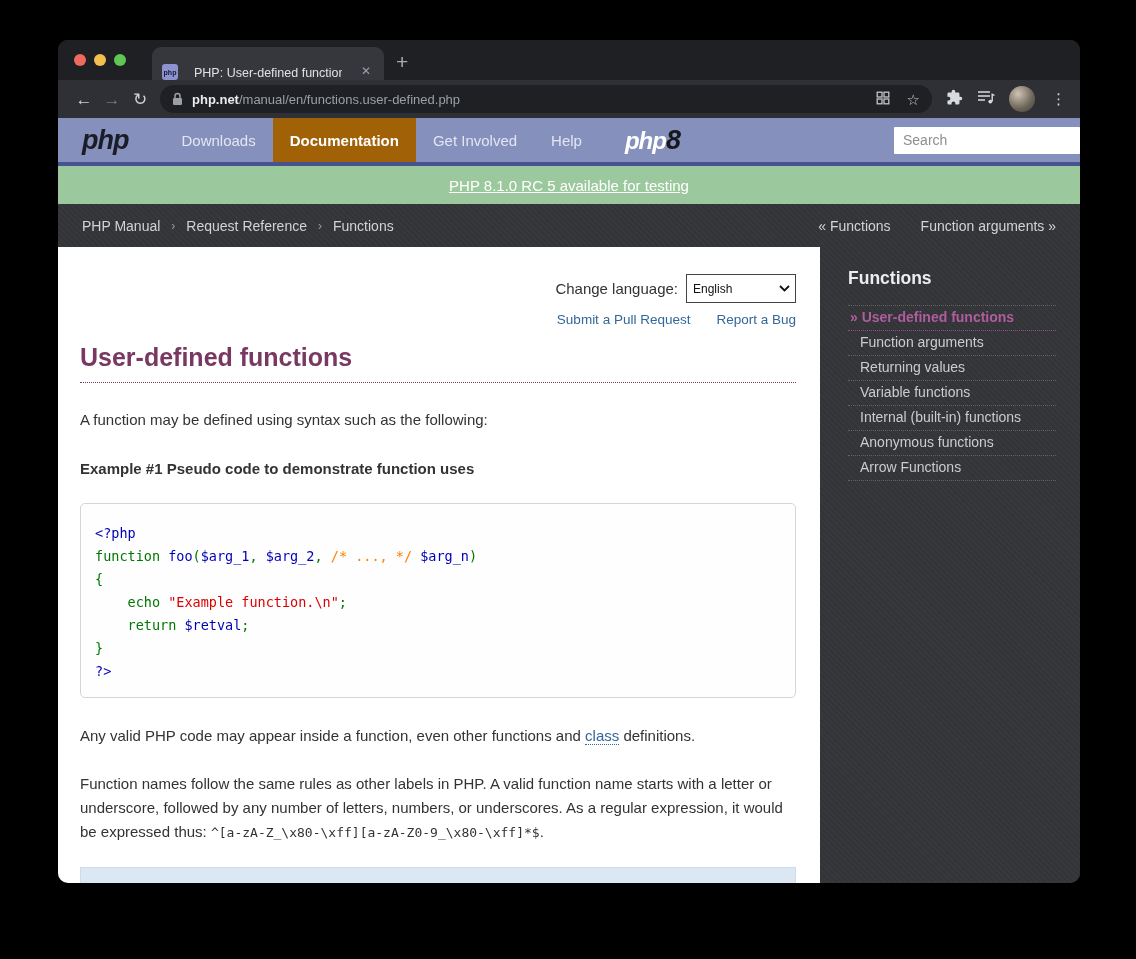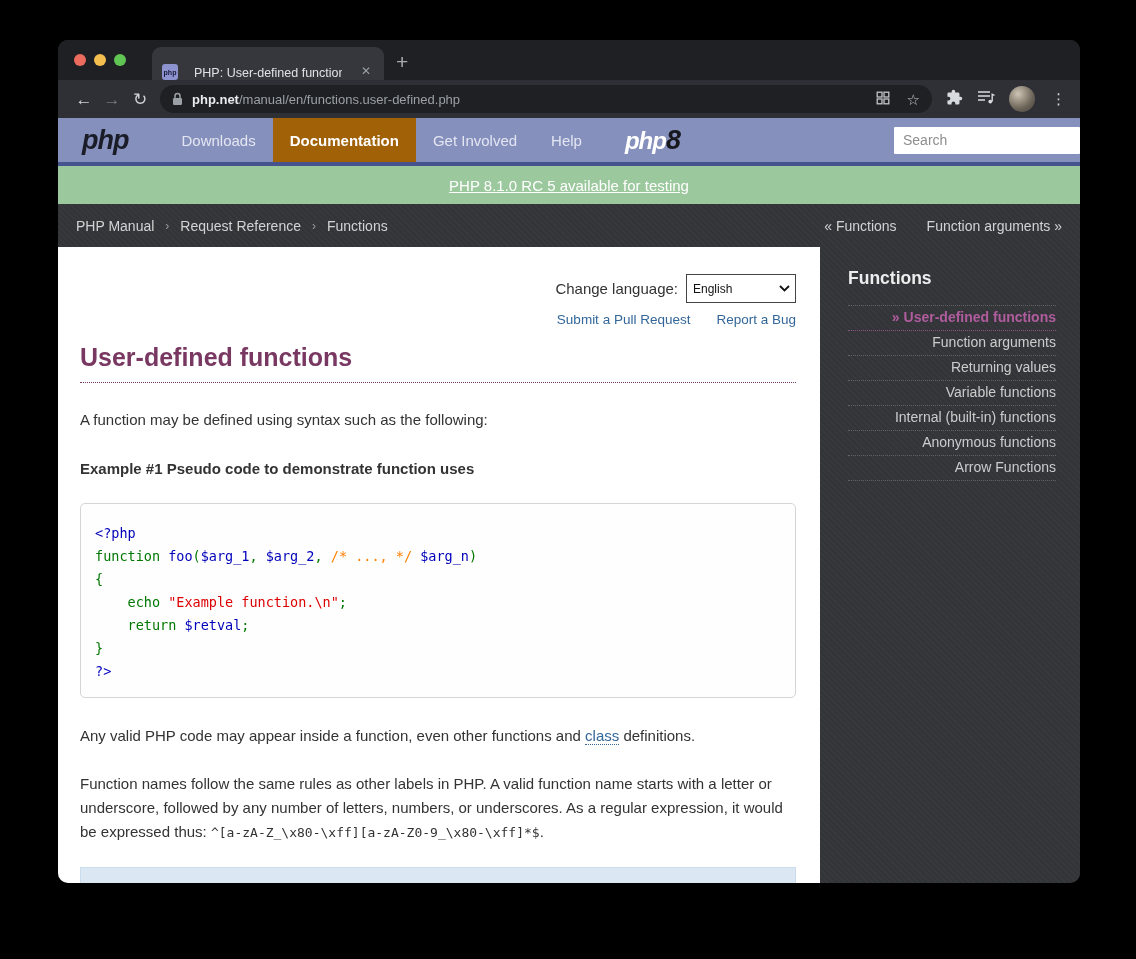--- a/index.html
+++ b/index.html
@@ -54,7 +54,7 @@
   
   .page-dark { flex:1; display:flex; flex-direction:column; background:#333438;
      background-image:repeating-linear-gradient(45deg, rgba(255,255,255,.018) 0 2px, transparent 2px 4px); }
-  .breadcrumb-row { height:43px; display:flex; align-items:center; padding:0 18px; font-size:14px; color:#d3d3d3; flex:none; }
+  .breadcrumb-row { height:43px; display:flex; align-items:center; padding:0 24px; font-size:14px; color:#d3d3d3; flex:none; }
   .crumbs { display:flex; align-items:center; }
   .crumbs a { color:#d3d3d3; text-decoration:none; }
   .crumbs .sep { color:#9b9b9b; margin:0 11px; font-size:12px; }

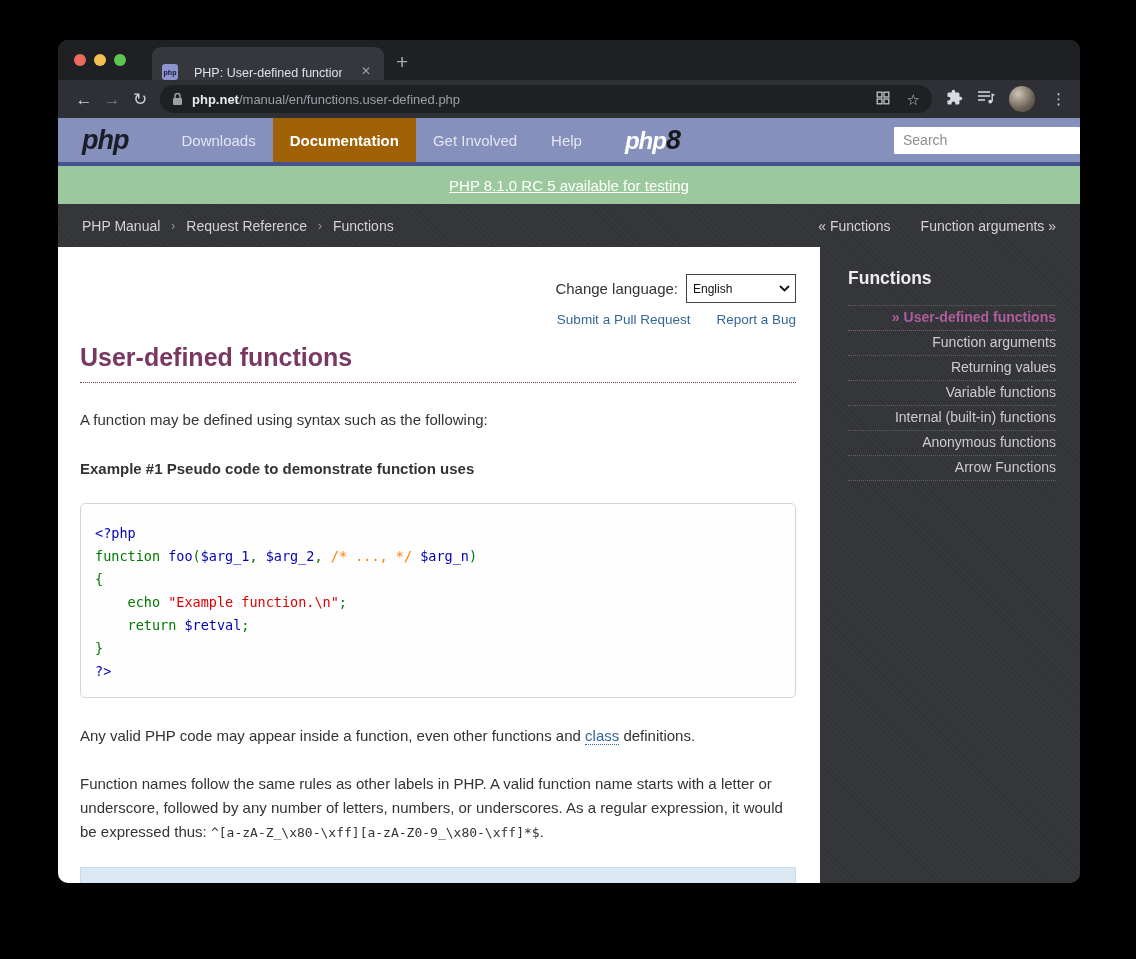--- a/index.html
+++ b/index.html
@@ -92,7 +92,7 @@
   
   .sidebar { flex:1; padding:21px 24px 0 28px; }
   .sidebar h3 { color:#ededed; font-size:17.5px; font-weight:600; margin-bottom:16px; }
-  .sidebar ul { list-style:none; border-top:1px dotted #616161;text-align:right; }
+  .sidebar ul { list-style:none; border-top:1px dotted #616161; }
   .sidebar li { border-bottom:1px dotted #616161; padding:3px 0 4px 12px; font-size:14px; line-height:17px; }
   .sidebar li a { color:#cccccc; text-decoration:none; }
   .sidebar li.active { padding-left:2px; border-bottom-color:#8e5480; }

